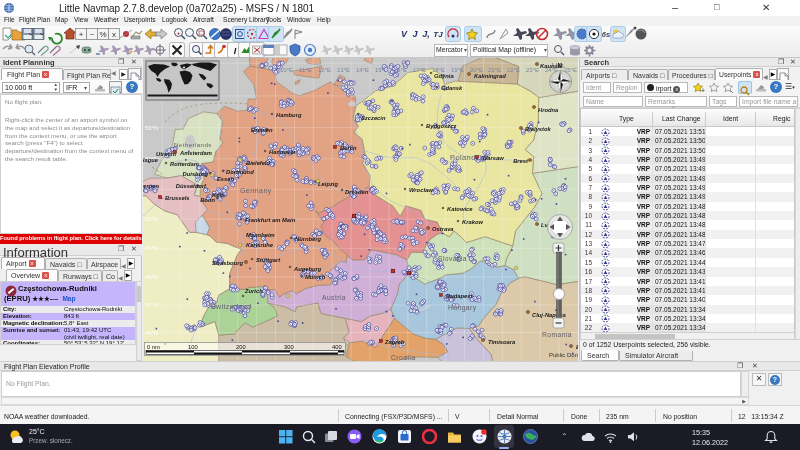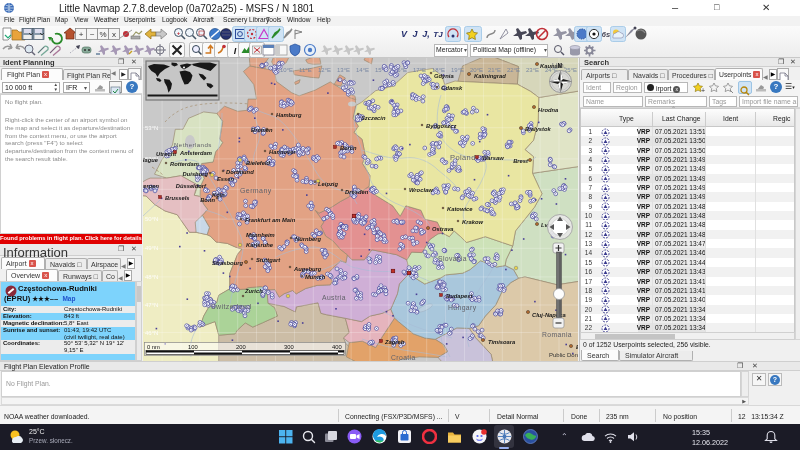--- a/index.html
+++ b/index.html
@@ -254,7 +254,7 @@
   <div style="width:6px;font-size:6px;color:#777;">◀</div>
   <div style="width:8px;height:11px;border:1px solid #aaa;background:#fff;font-size:6px;text-align:center;">▶</div>
  </div>
- <div class="abs" style="left:0;top:37px;width:136px;height:80px;background:#7dd3fc;border:1px solid #d0d0d0;overflow:hidden;">
+ <div class="abs" style="left:0;top:37px;width:136px;height:64px;background:#c4b5fd;border:1px solid #d0d0d0;overflow:hidden;">
   <svg class="abs" style="left:4px;top:3px;" width="12" height="12">
         <circle cx="6" cy="6" r="5.5" fill="#8a2a3a"></circle>
         <rect x="2.5" y="5" width="7" height="2" fill="#fff" transform="rotate(-40 6 6)"></rect>

